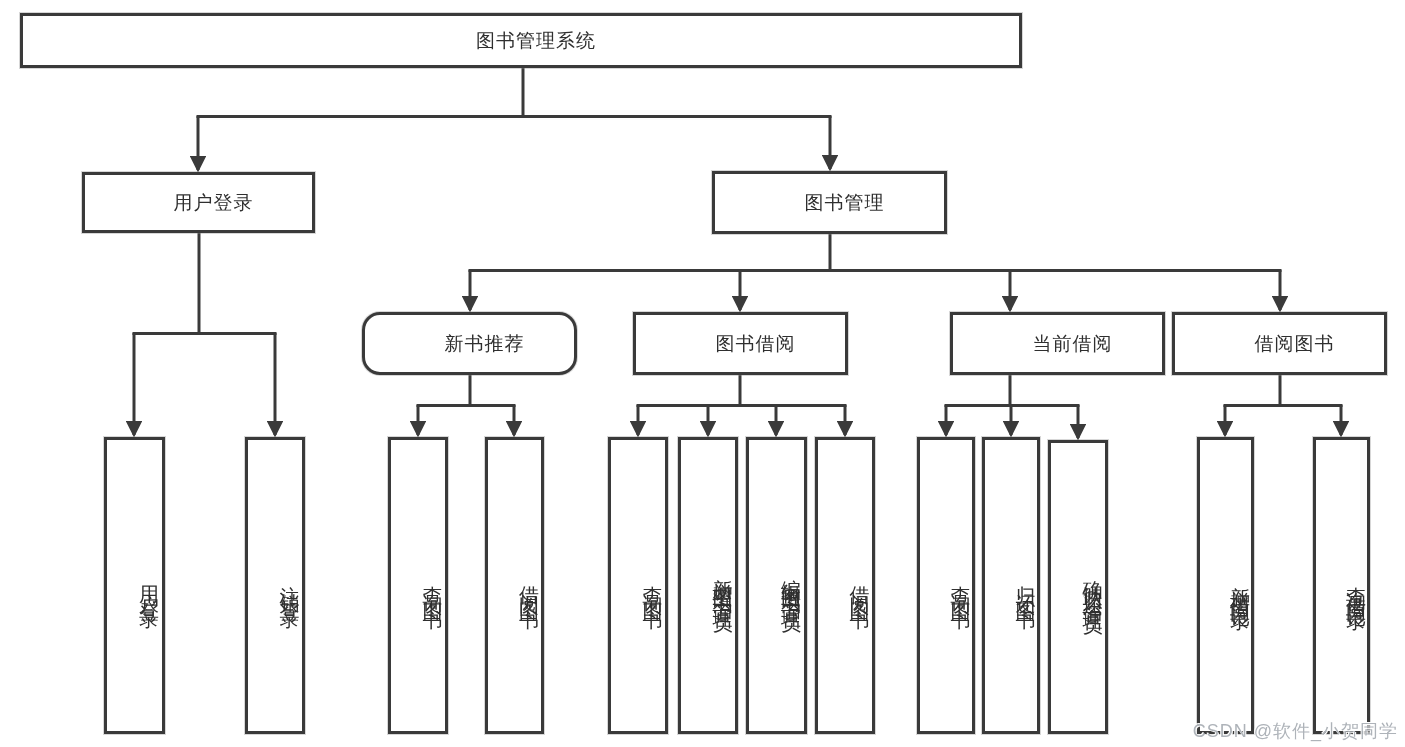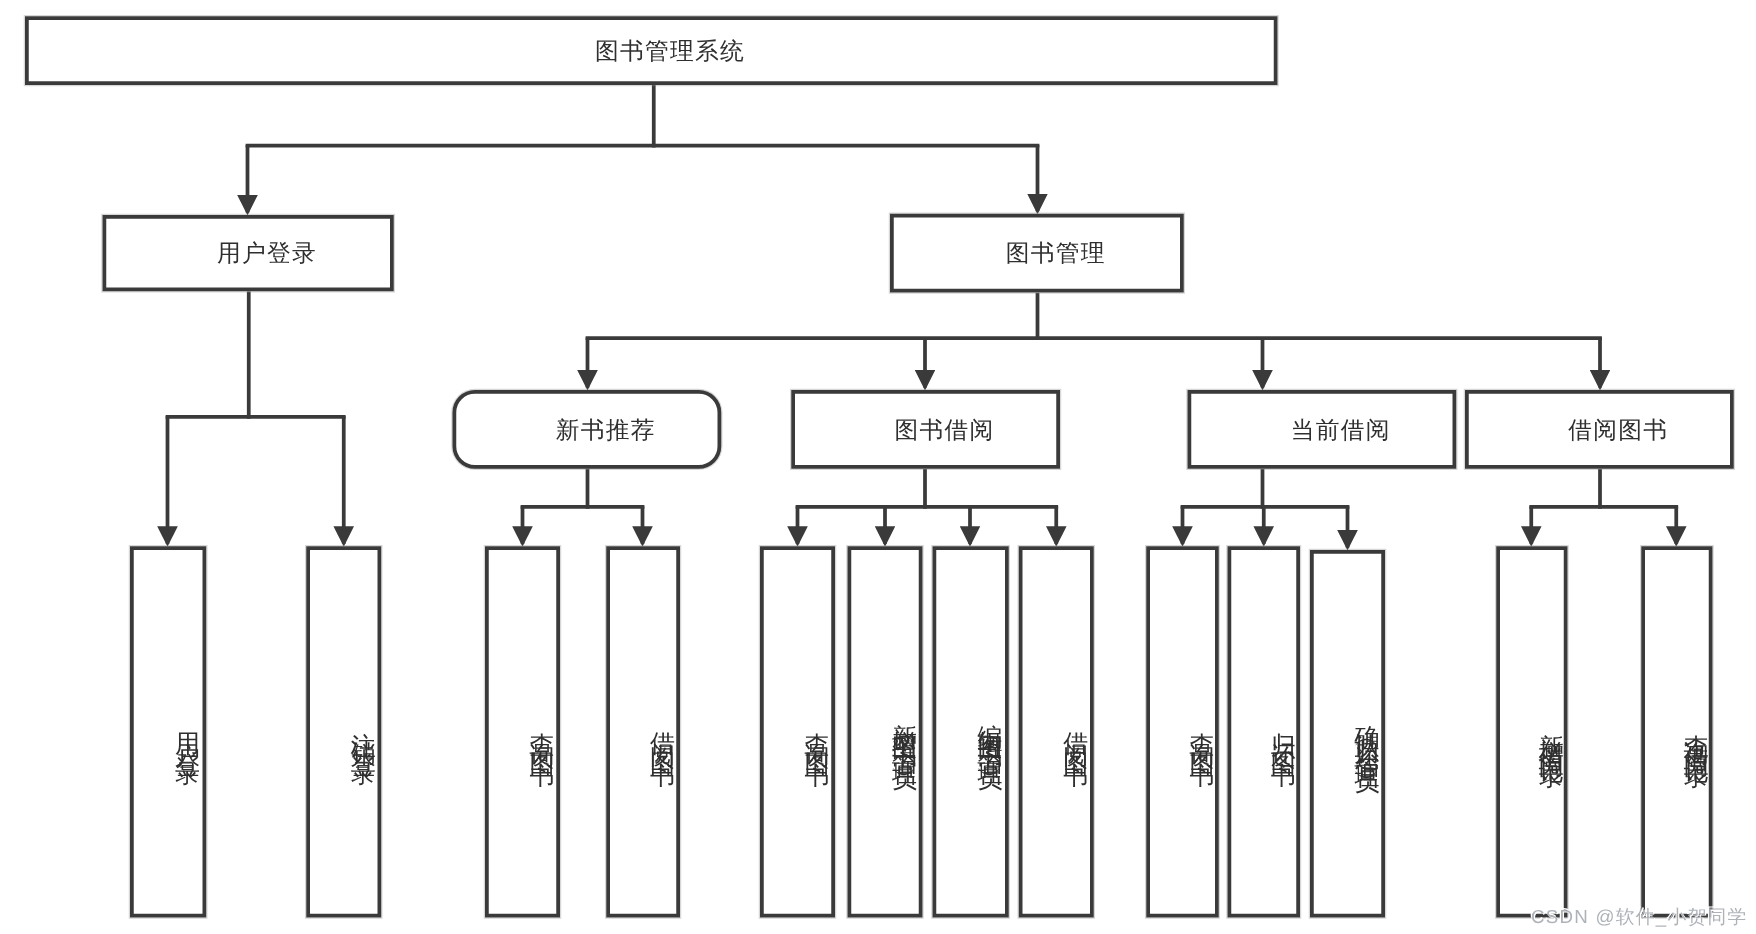--- a/index.html
+++ b/index.html
@@ -48,7 +48,7 @@
     position: absolute;
     right: 7px;
     bottom: 4px;
-    font-size: 15px;
+    font-size: 18px;
     color: #aeb3b9;
     letter-spacing: 1px;
     text-shadow: 1px 1px 0 #ffffff, -1px -1px 0 #ffffff;

